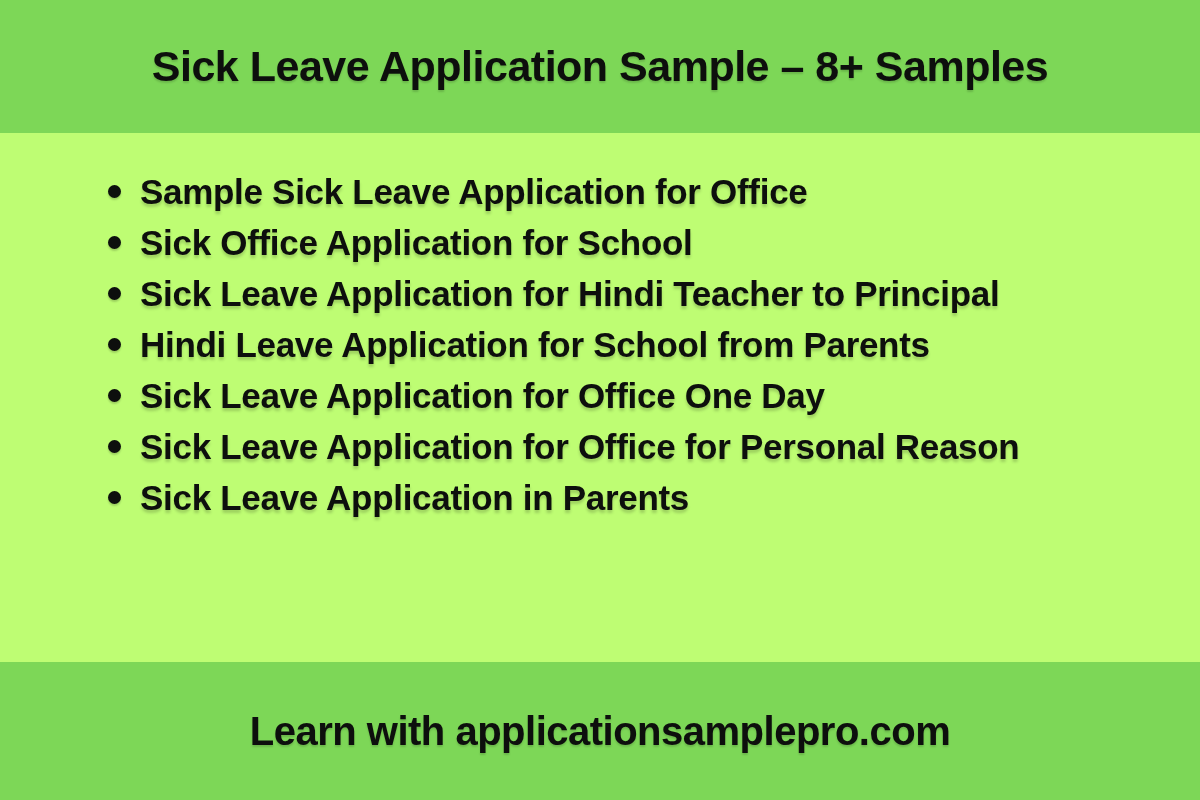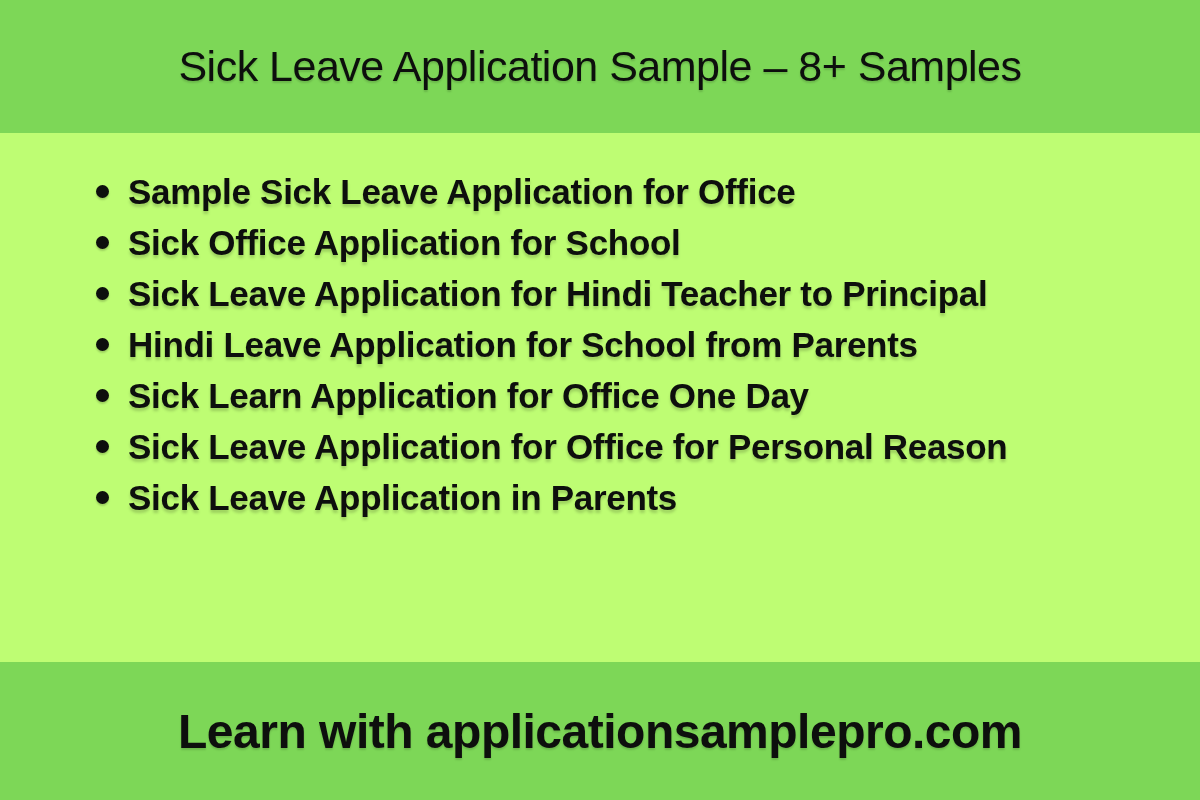--- a/index.html
+++ b/index.html
@@ -32,7 +32,7 @@
   .band.bottom { height: 138px; }
   .title {
     font-size: 43px;
-    font-weight: 400;
+    font-weight: 700;
     letter-spacing: -0.5px;
     text-align: center;
     text-shadow: 0 2px 2px rgba(0,0,0,0.15);

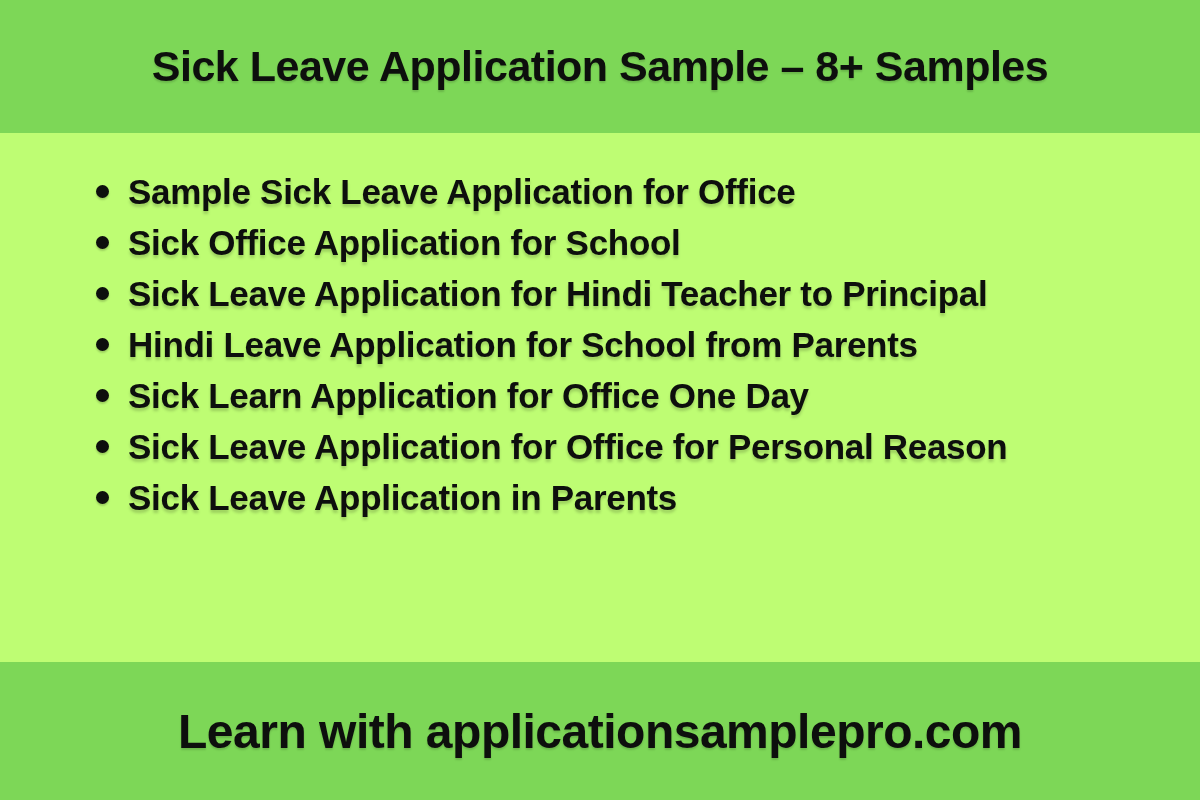--- a/index.html
+++ b/index.html
@@ -40,6 +40,7 @@
   .body-area {
     flex: 1 1 auto;
     background: var(--body-green);
+    margin-left: 12px;
   }
   ul.sample-list {
     list-style: none;

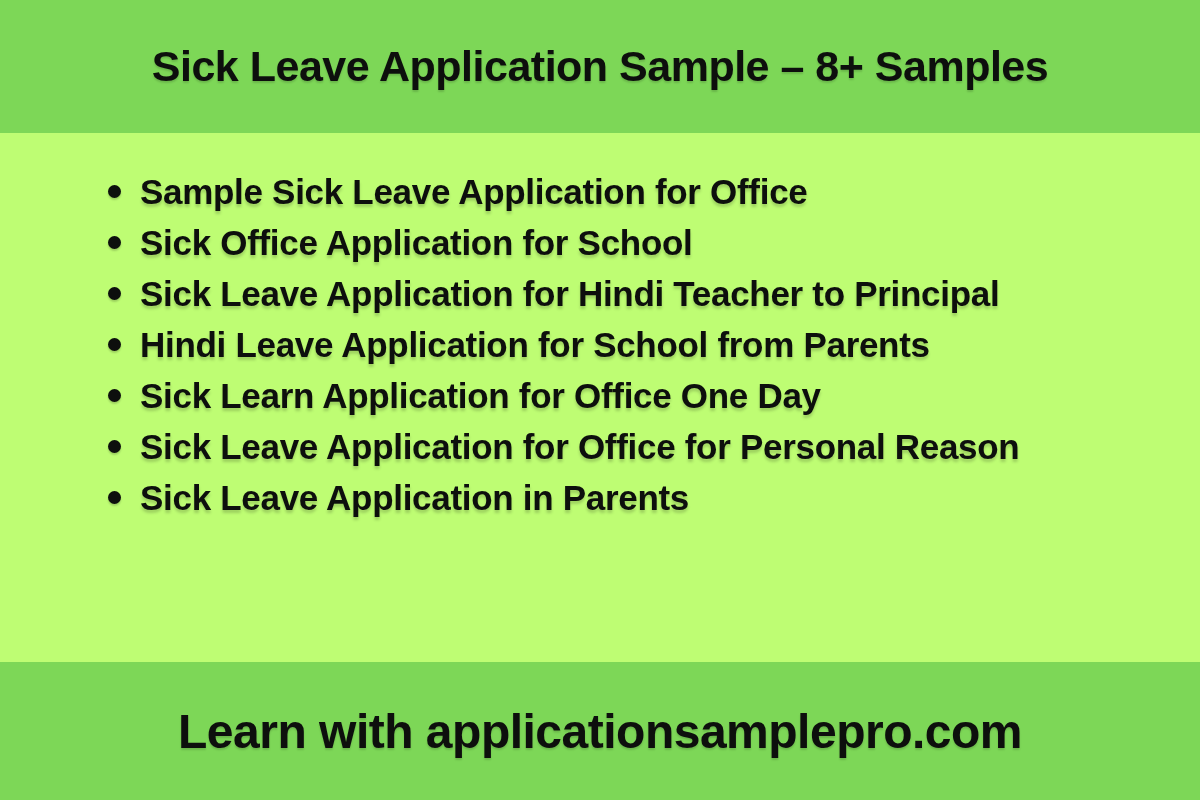--- a/index.html
+++ b/index.html
@@ -106,7 +106,7 @@
       </li>
       <li>
         <span class="dot"></span>
-        <span>Sick Learn Application for Office One Day</span>
+        <span>Sick Leave Application for Office One Day</span>
       </li>
       <li>
         <span class="dot"></span>

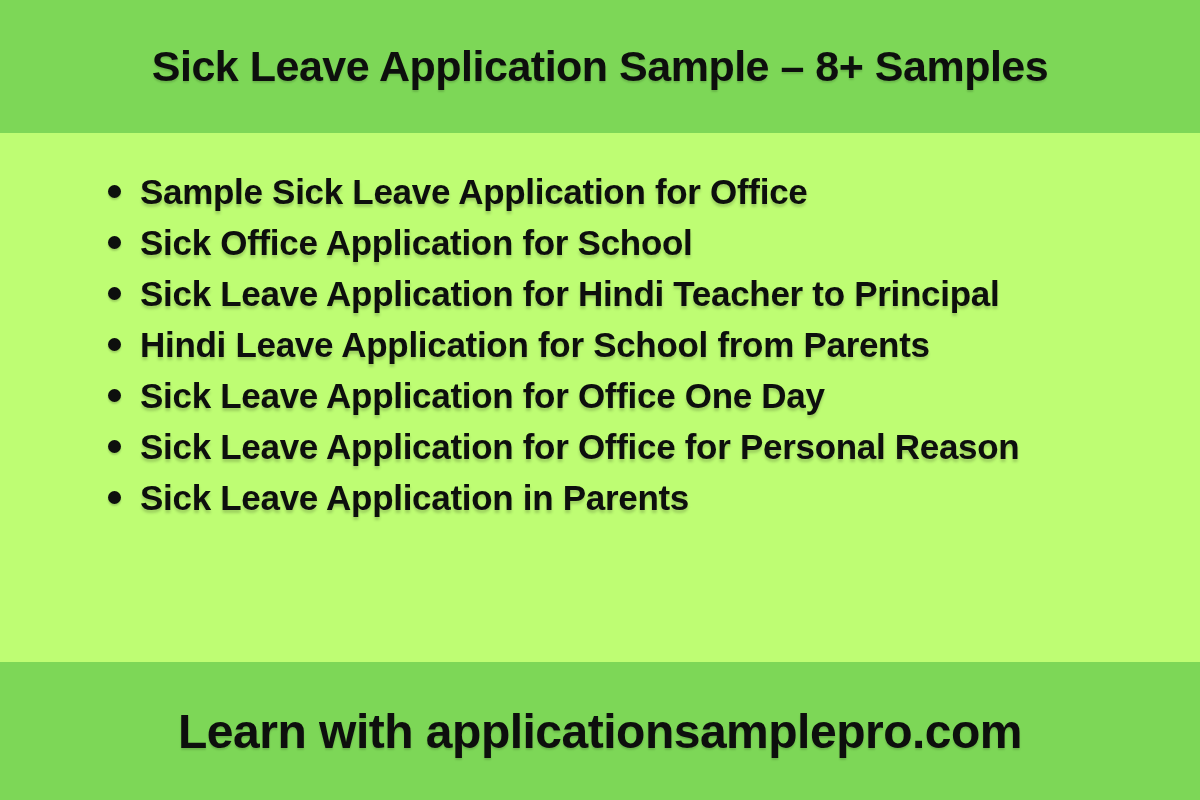--- a/index.html
+++ b/index.html
@@ -70,7 +70,7 @@
     box-shadow: 0 2px 2px rgba(0,0,0,0.18);
   }
   .footer-text {
-    font-size: 48px;
+    font-size: 40px;
     font-weight: 700;
     letter-spacing: -0.5px;
     text-align: center;

